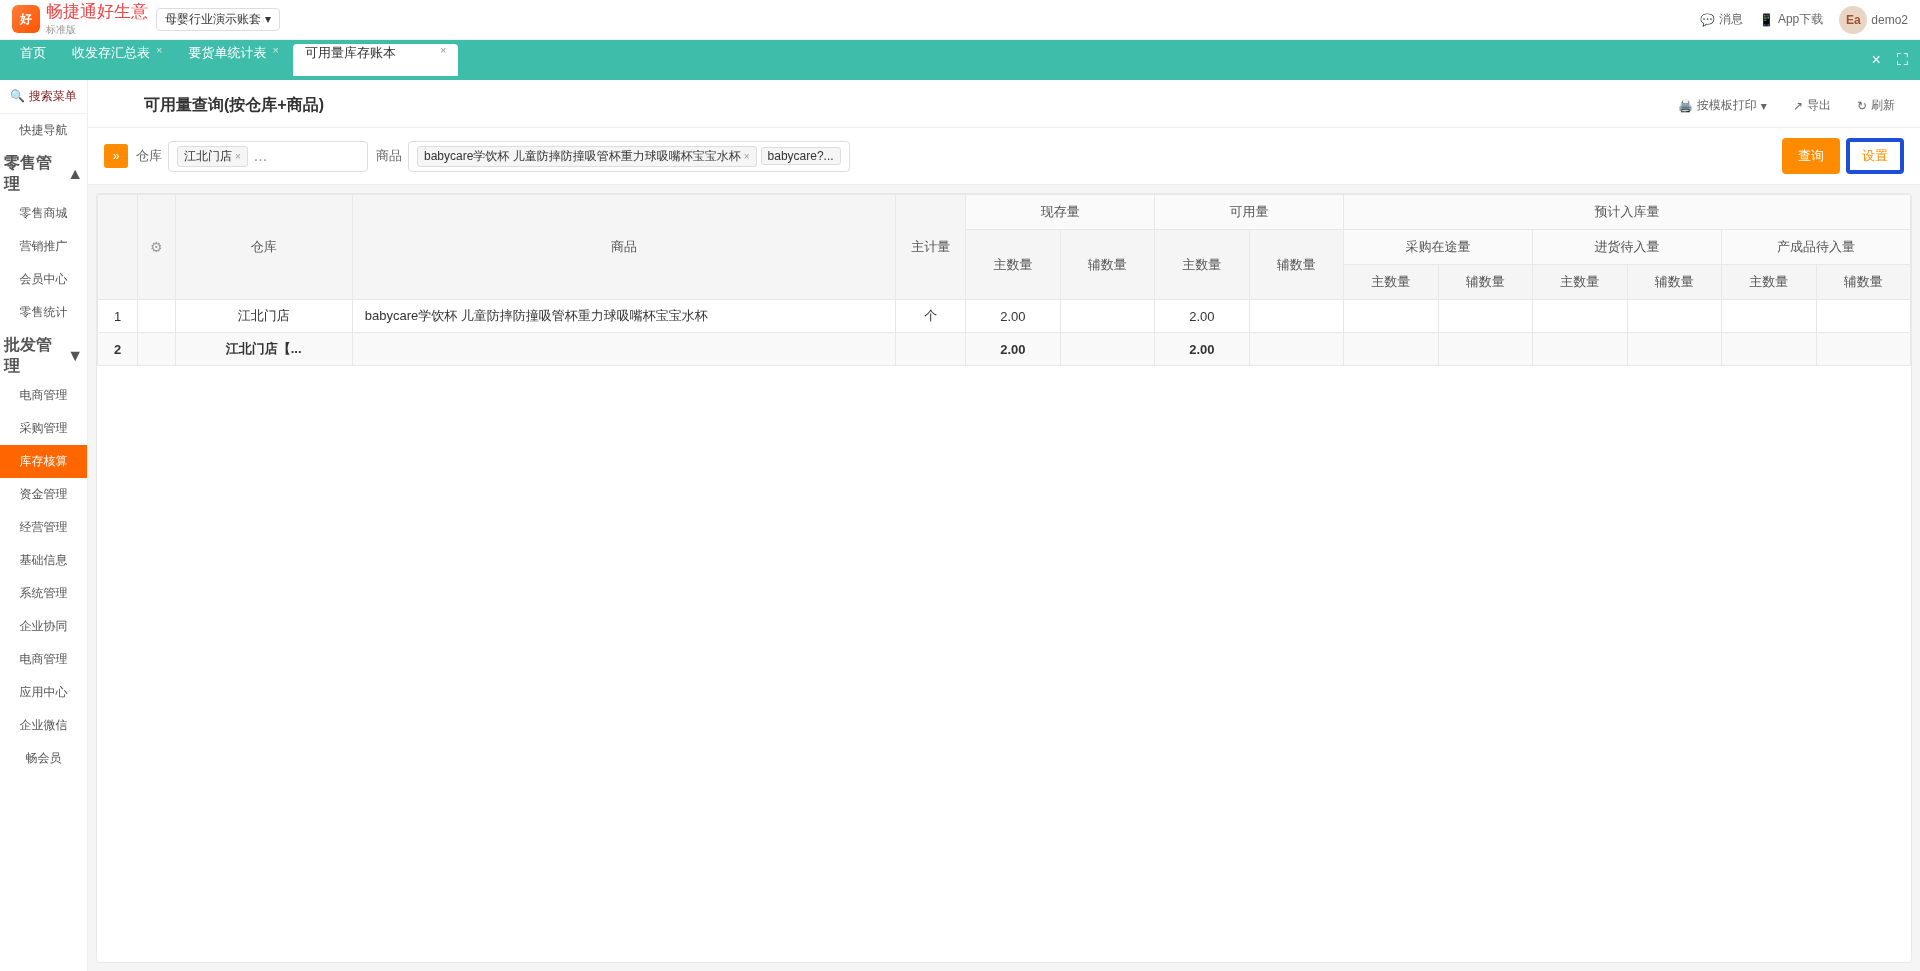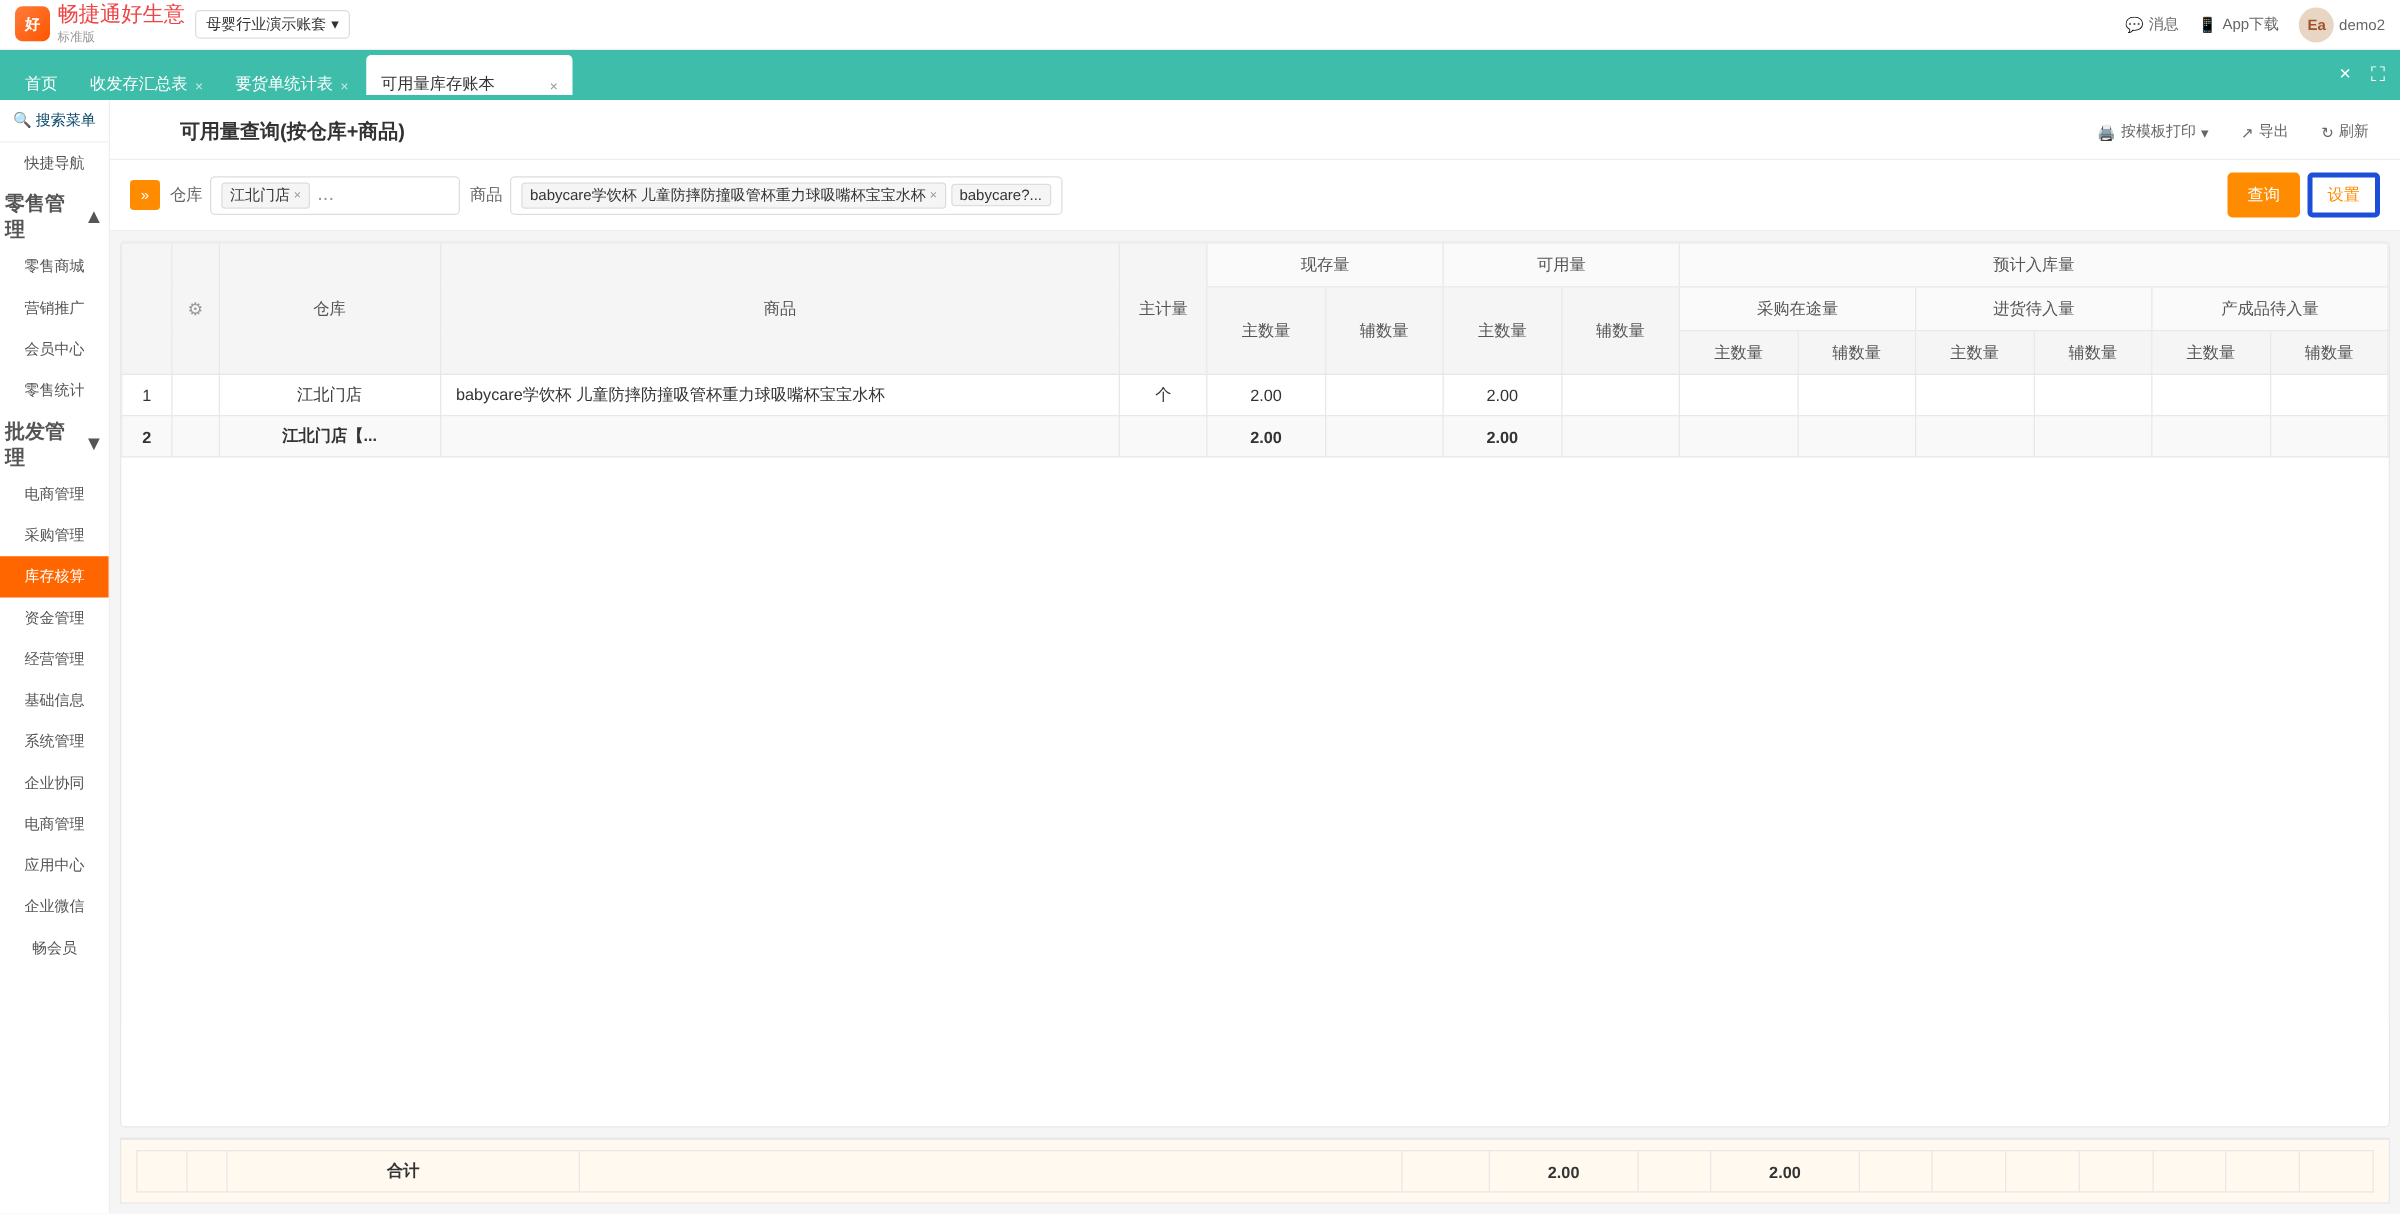--- a/index.html
+++ b/index.html
@@ -72,7 +72,7 @@
     .nav-tab {
       height: 32px;
       padding: 0 12px;
-      display: flex; align-items: flex-end; gap: 6px;
+      display: flex; align-items: flex-start; gap: 6px;
       font-size: 13px;
       cursor: pointer;
       border-radius: 4px 4px 0 0;

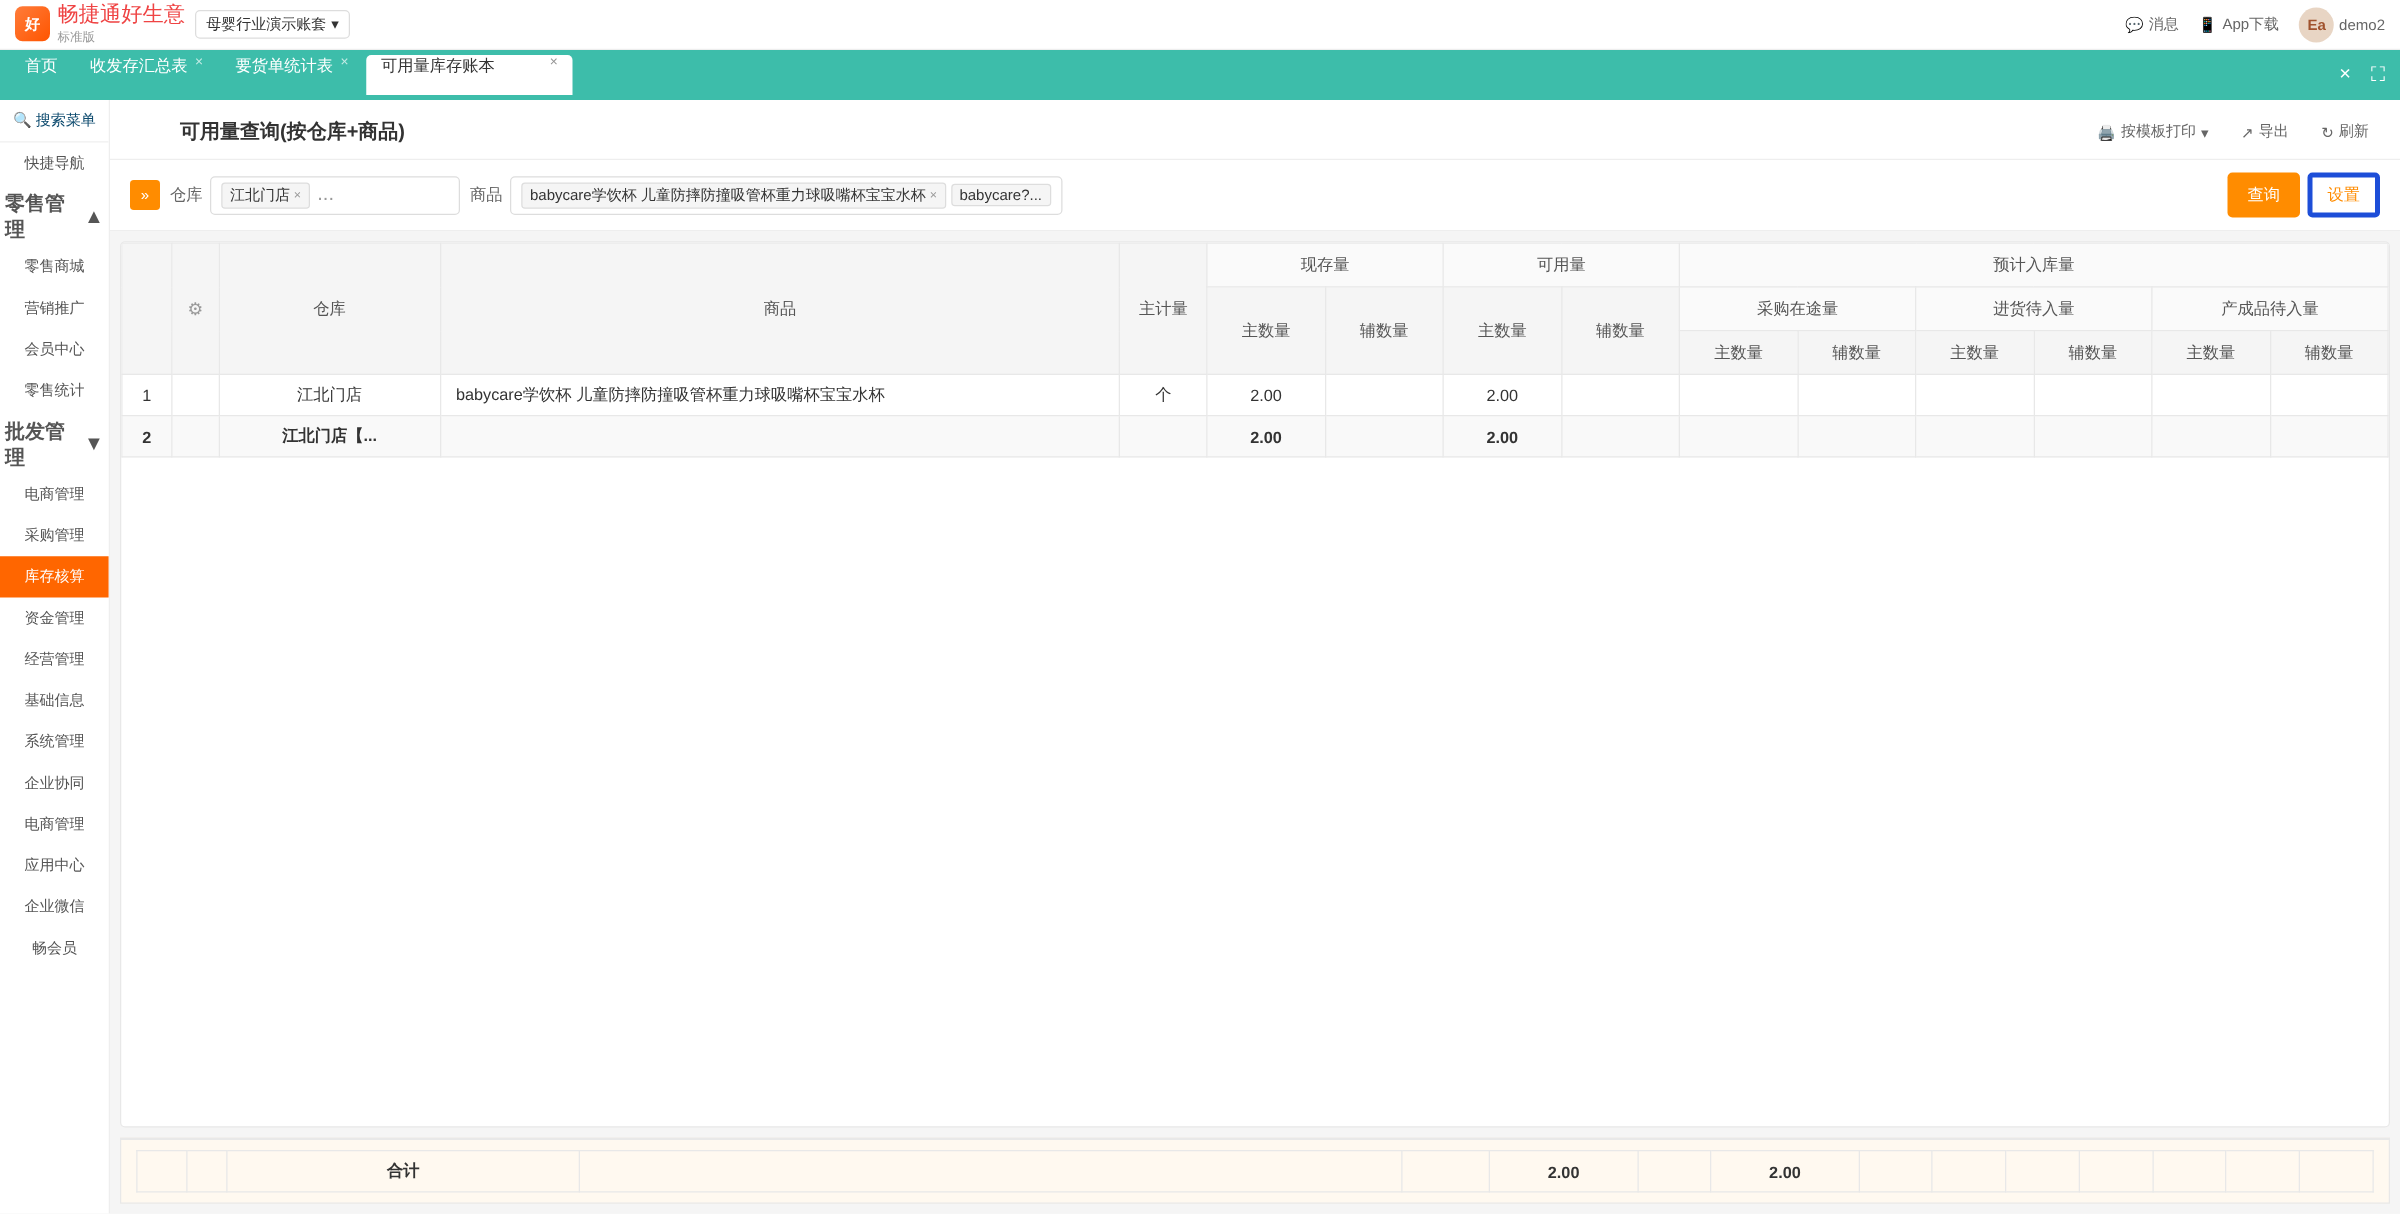--- a/index.html
+++ b/index.html
@@ -119,7 +119,7 @@
     .sidebar-search {
       padding: 8px;
       border-bottom: 1px solid #f0f0f0;
-      font-size: 12px; color: #0c4a6e; cursor: pointer;
+      font-size: 12px; color: #7f1d1d; cursor: pointer;
       text-align: center;
     }
     .sidebar-item {

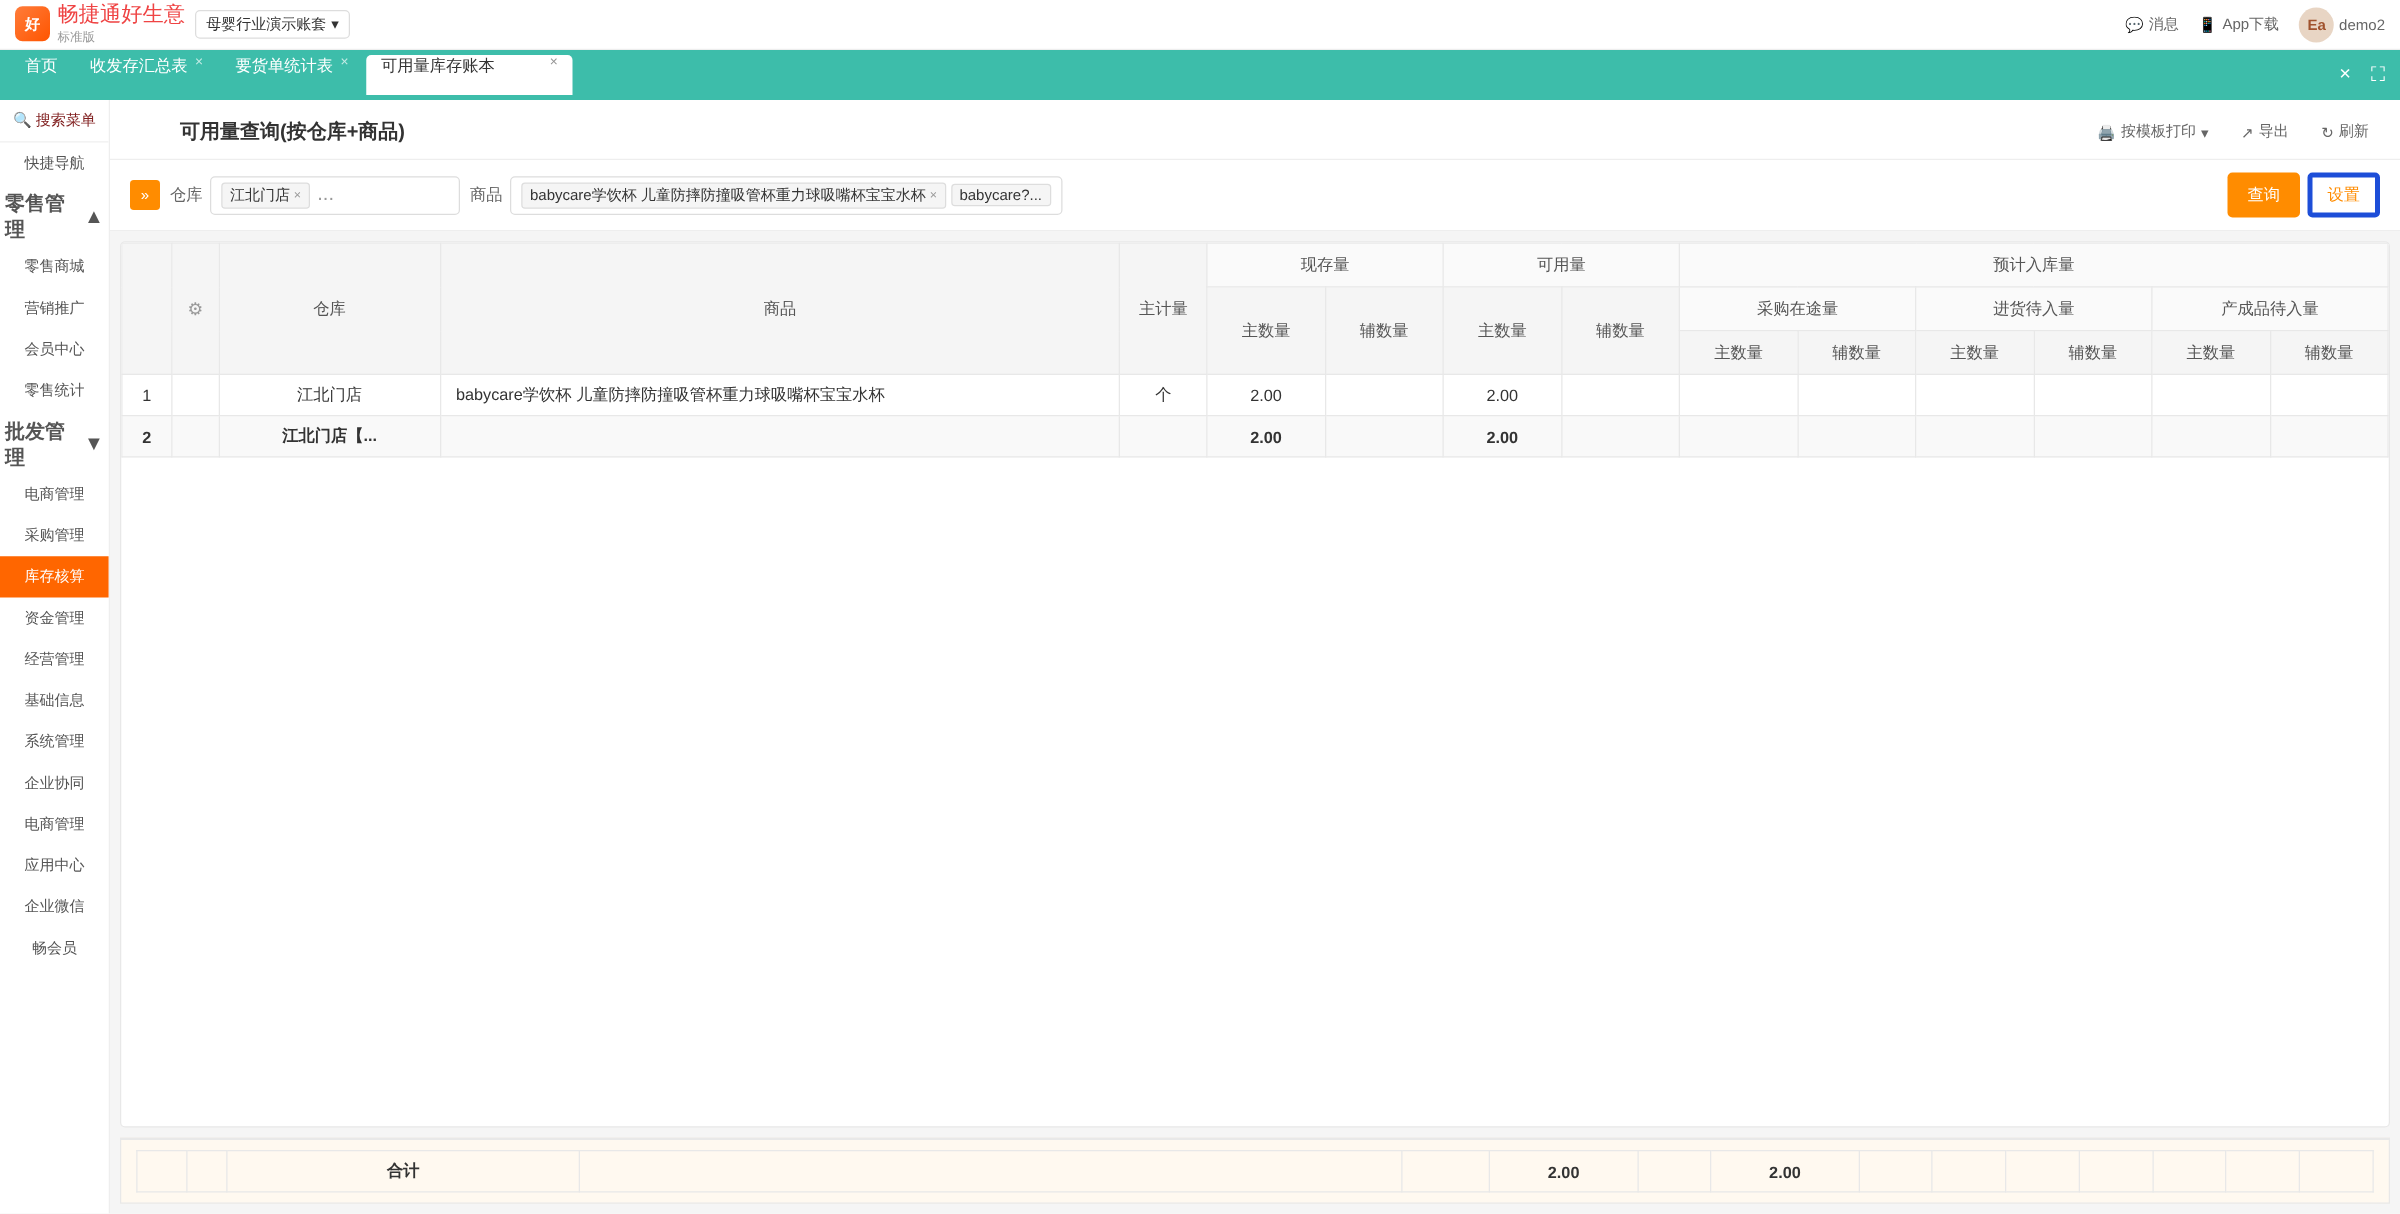--- a/index.html
+++ b/index.html
@@ -529,31 +529,6 @@
       </table>
     </div>
 
-    <div class="table-footer" style="margin: 0 8px 8px; border: 1px solid #e8e8e8; border-top: 2px solid #e8e8e8;">
-      <table style="width:100%; border-collapse: collapse;">
-        <tbody>
-            <tr>
-          <td style="width:40px;"></td>
-          <td style="width:32px;"></td>
-          <td style="min-width:120px;">
-            <span style="font-weight:bold;">合计</span>
-          </td>
-          <td style="min-width:280px;"></td>
-          <td style="width:70px;"></td>
-          <td style="text-align:center; font-weight:bold;">2.00</td>
-          <td style="text-align:center;"></td>
-          <td style="text-align:center; font-weight:bold;">2.00</td>
-          <td style="text-align:center;"></td>
-          <td></td>
-          <td></td>
-          <td></td>
-          <td></td>
-          <td></td>
-          <td></td>
-        </tr>
-      </tbody>
-        </table>
-    </div>
 
   </div>
 </div>

